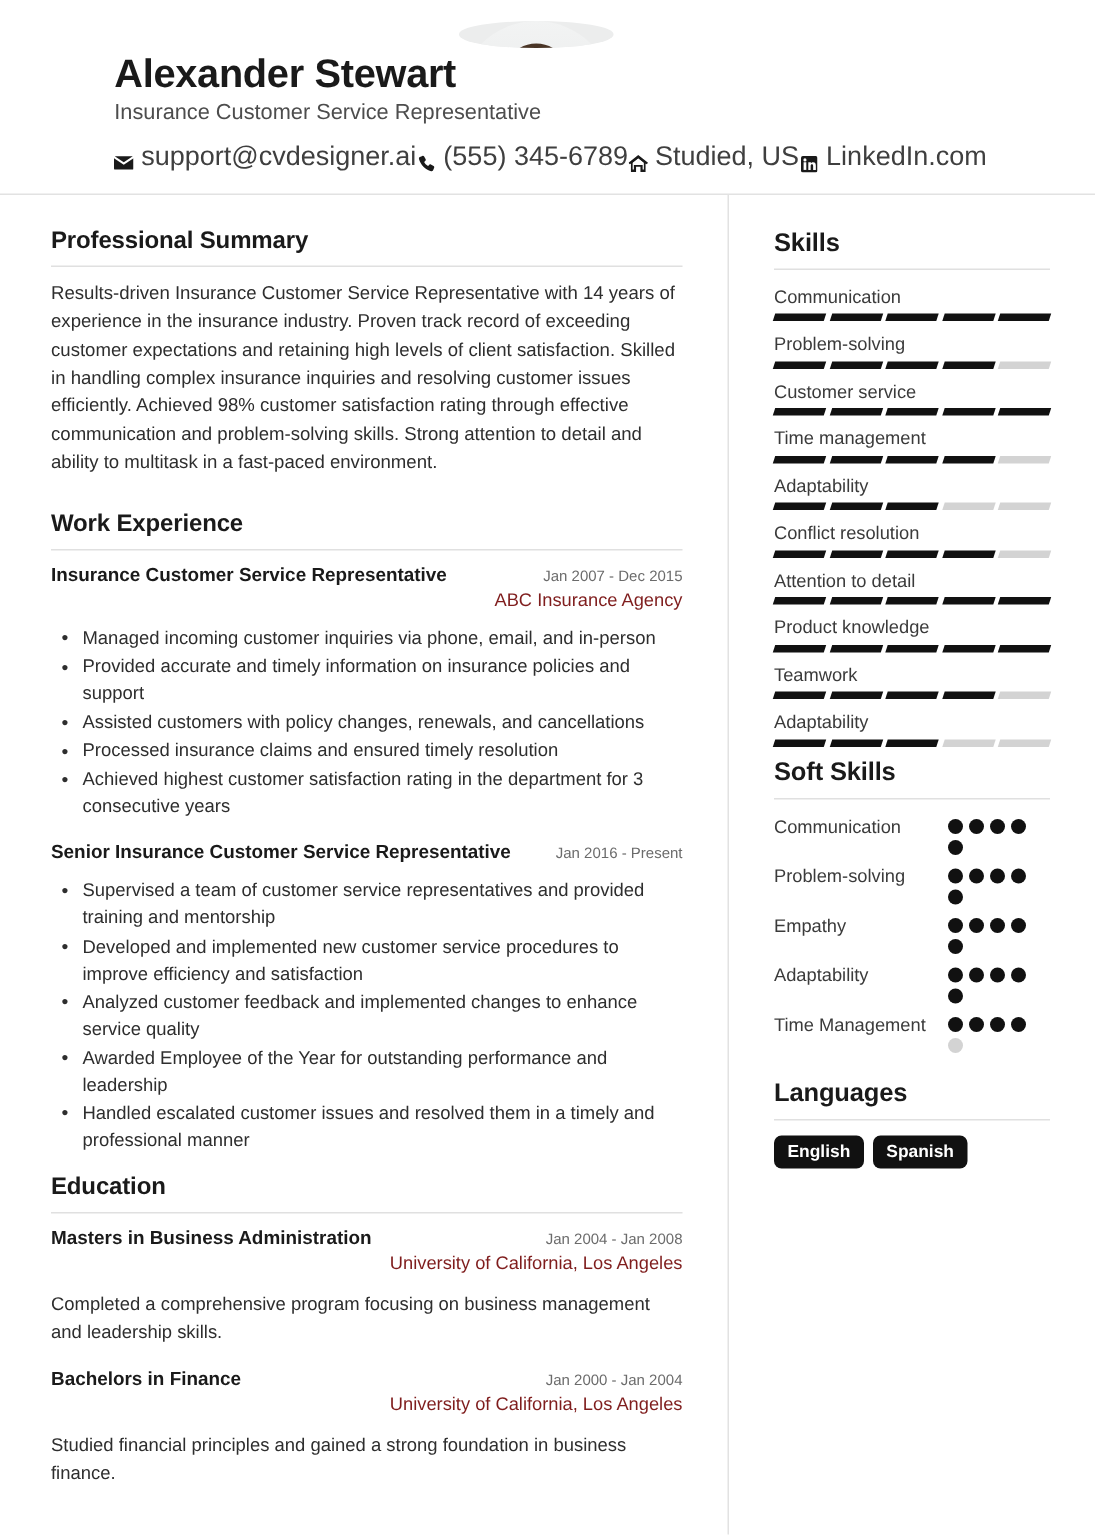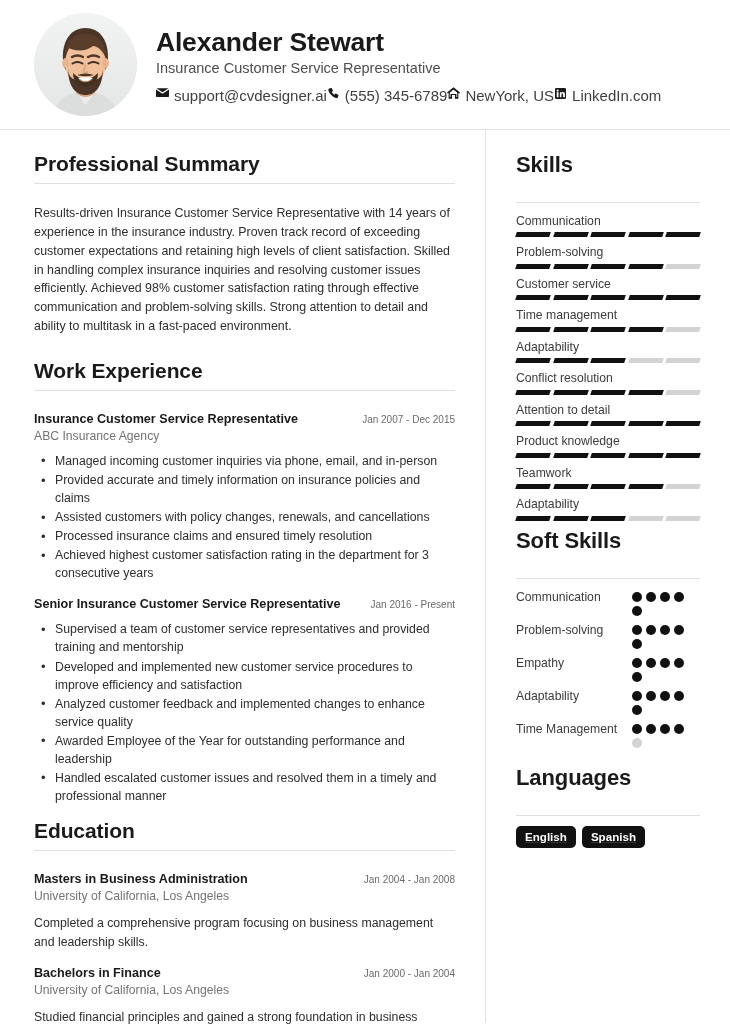--- a/index.html
+++ b/index.html
@@ -27,6 +27,7 @@
     padding: 14px 30px 14px 34px;
     height: 130px;
     border-bottom: 1px solid #e2e2e2;
+    flex-direction: column;
   }
 
   .avatar {

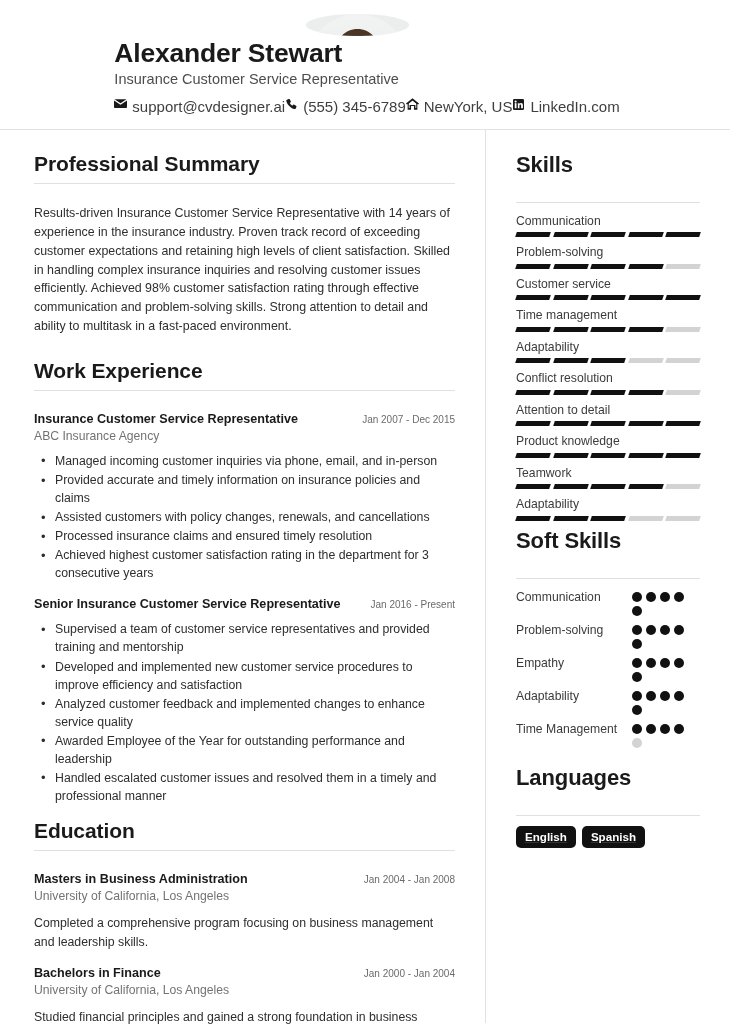--- a/index.html
+++ b/index.html
@@ -68,8 +68,8 @@
   }
   .contact-item {
     display: flex;
-    align-items: flex-start;
-    font-size: 15px;
+    align-items: flex-end;
+    font-size: 18px;
     color: #3f3f3f;
     white-space: nowrap;
   }

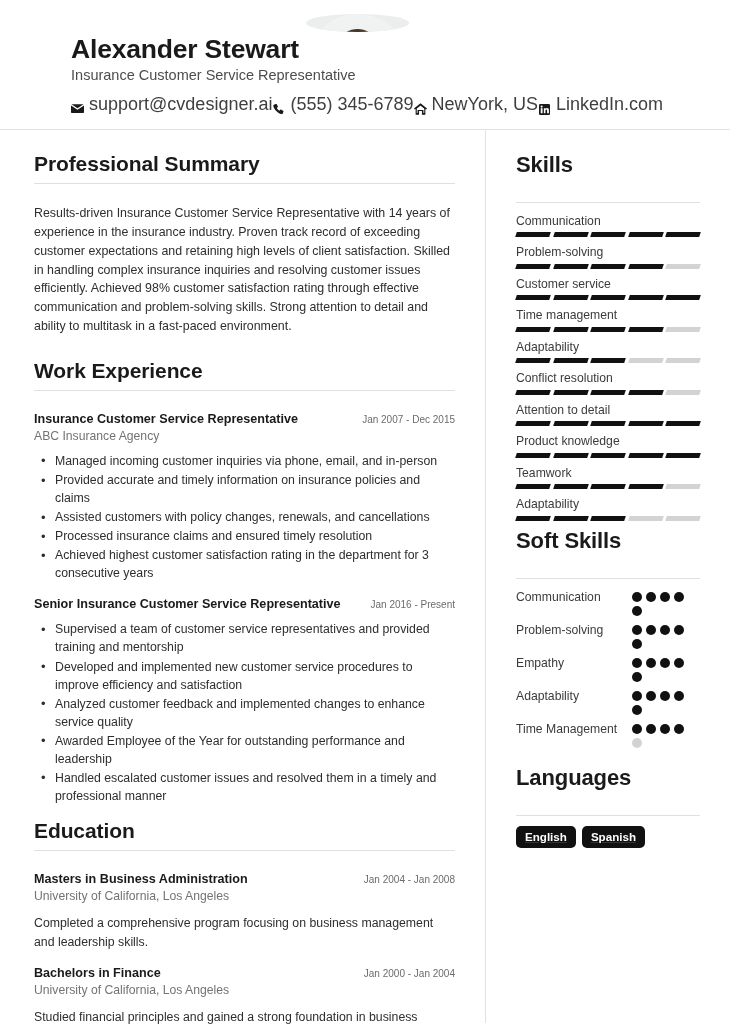--- a/index.html
+++ b/index.html
@@ -344,7 +344,7 @@
               <path d="M8 1 .8 6.6 2 7.3 8 2.5l6 4.8 1.2-.7L8 1z"></path>
             </svg>
           </span>
-          <span>NewYork, US</span>
+          <span>Studied, US</span>
         </div>
 
         <div class="contact-item">

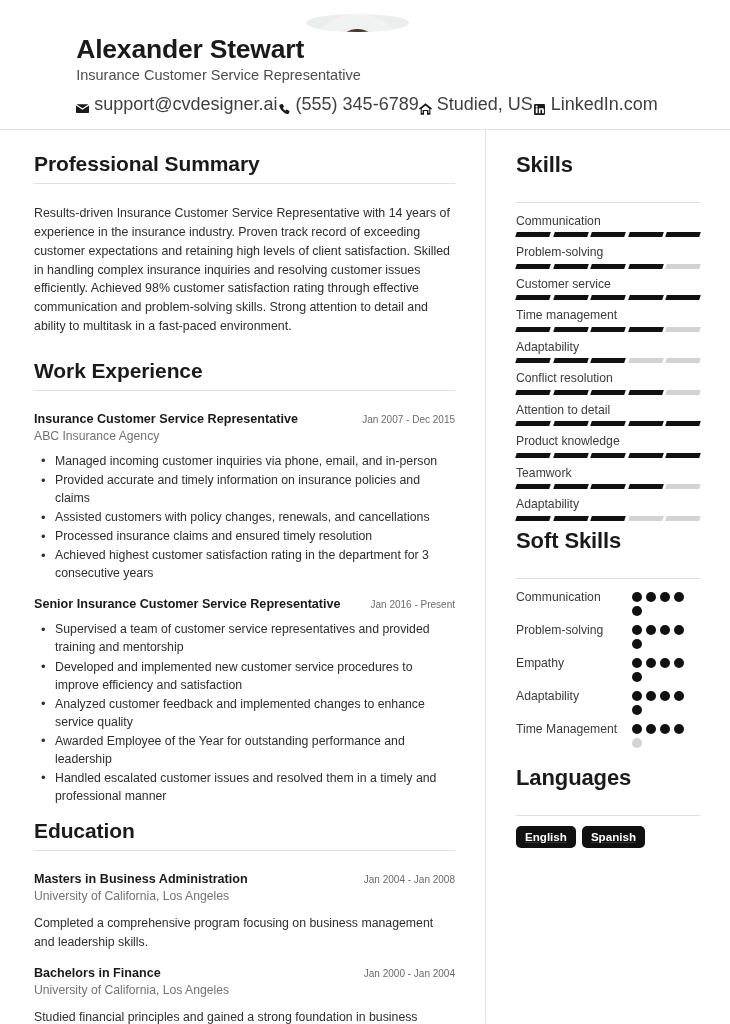--- a/index.html
+++ b/index.html
@@ -107,13 +107,13 @@
   .section { margin-bottom: 4px; }
 
   .section-title {
-    font-size: 21px;
+    font-size: 16px;
     font-weight: bold;
     color: #1a1a1a;
     letter-spacing: -0.1px;
     padding-bottom: 7px;
     border-bottom: 1px solid #e0e0e0;
-    margin-bottom: 20px;
+    margin-bottom: 8px;
   }
   .side-col .section-title {
     font-size: 22px;

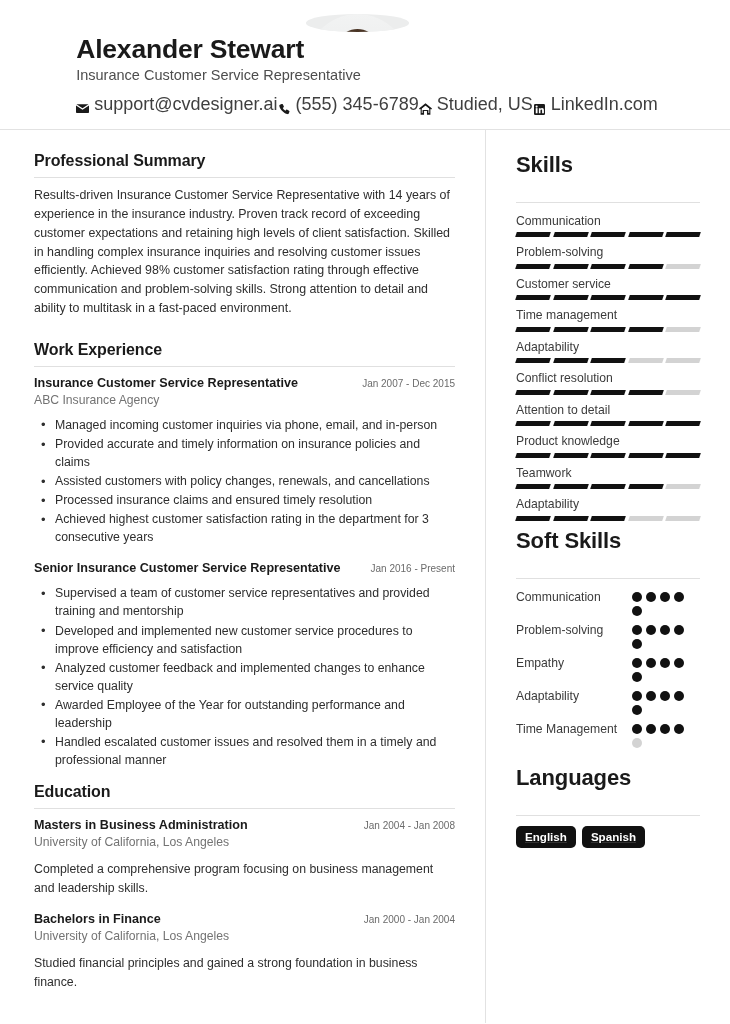--- a/index.html
+++ b/index.html
@@ -116,8 +116,8 @@
     margin-bottom: 8px;
   }
   .side-col .section-title {
-    font-size: 22px;
-    padding-bottom: 24px;
+    font-size: 17px;
+    padding-bottom: 7px;
     margin-bottom: 10px;
   }
 

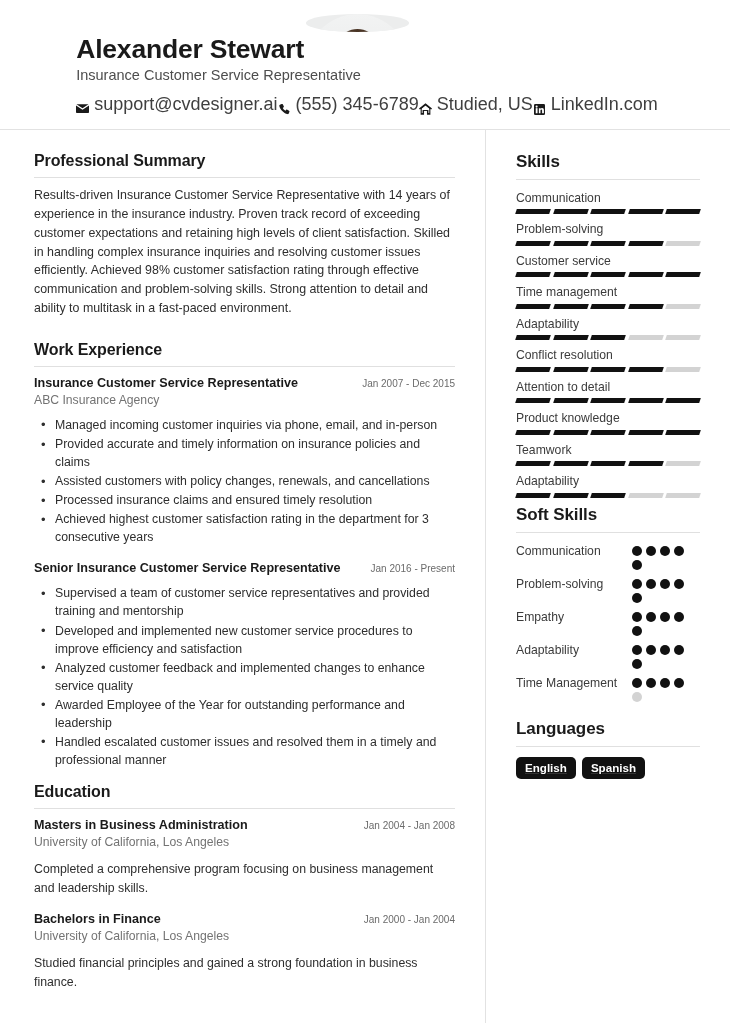--- a/index.html
+++ b/index.html
@@ -151,9 +151,10 @@
   }
   .entry-org {
     font-size: 12.2px;
-    color: #737373;
+    color: #7f1d1d;
     line-height: 1.4;
     margin-top: 0px;
+    text-align: right;
   }
 
   .bullets {

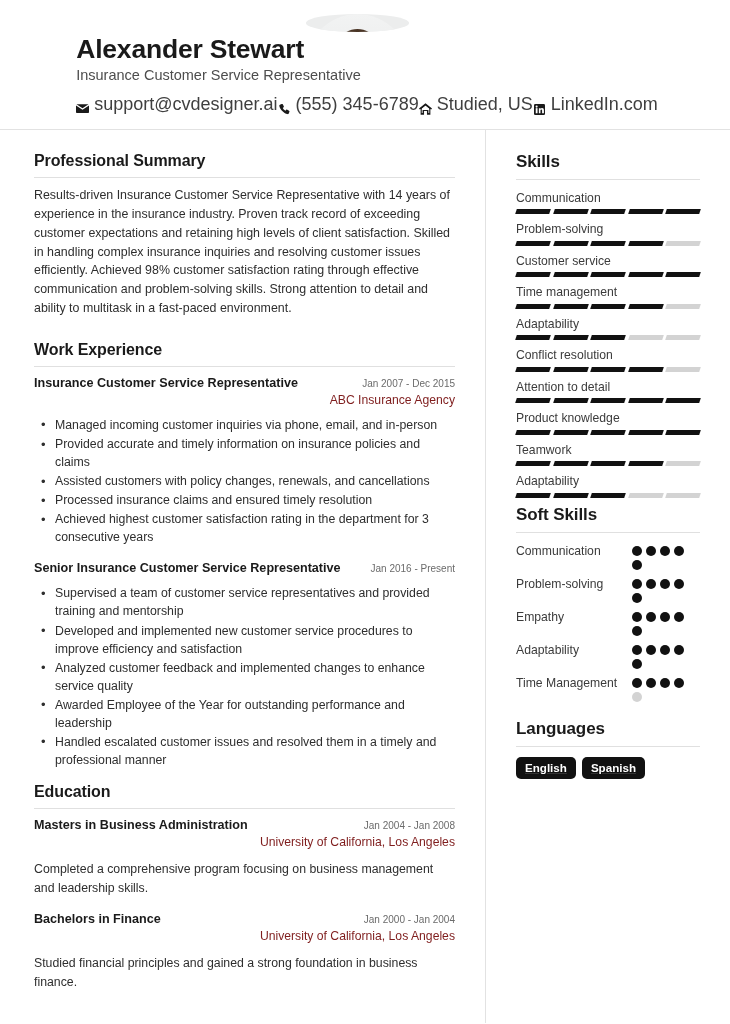--- a/index.html
+++ b/index.html
@@ -384,7 +384,7 @@
           <div class="entry-org">ABC Insurance Agency</div>
           <ul class="bullets">
             <li>Managed incoming customer inquiries via phone, email, and in-person</li>
-            <li>Provided accurate and timely information on insurance policies and claims</li>
+            <li>Provided accurate and timely information on insurance policies and support</li>
             <li>Assisted customers with policy changes, renewals, and cancellations</li>
             <li>Processed insurance claims and ensured timely resolution</li>
             <li>Achieved highest customer satisfaction rating in the department for 3 consecutive years</li>

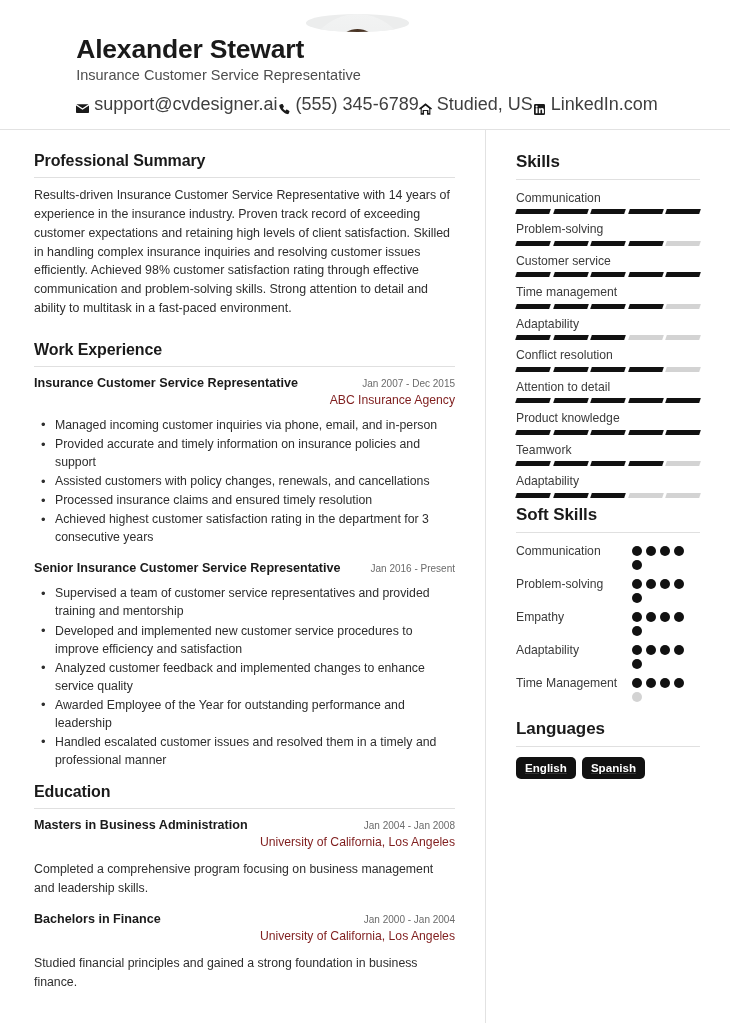--- a/index.html
+++ b/index.html
@@ -242,7 +242,6 @@
     display: flex;
     flex-wrap: wrap;
     gap: 6px;
-    text-decoration: underline;
   }
   .lang-chip {
     background: #111111;

